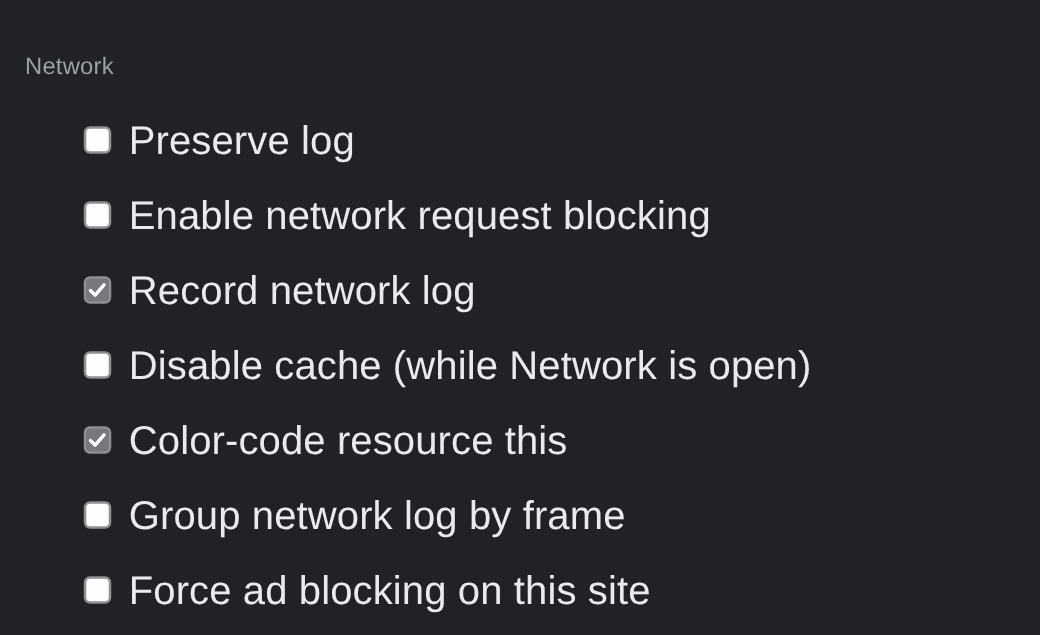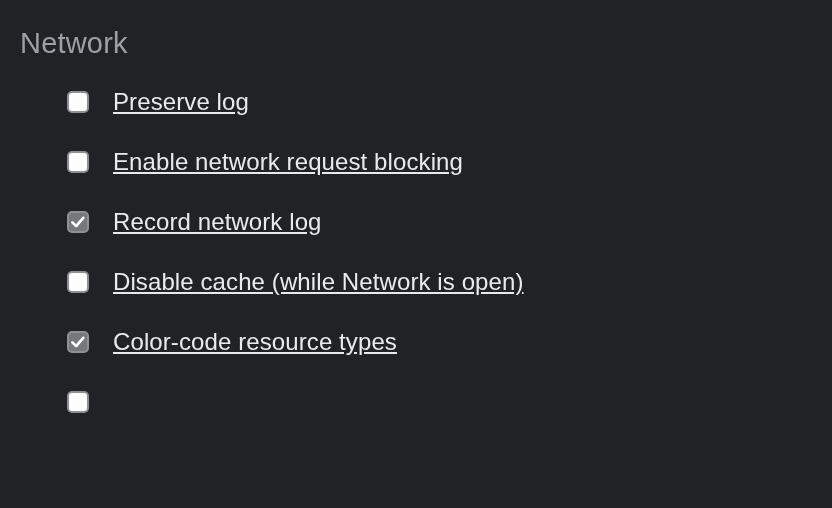--- a/index.html
+++ b/index.html
@@ -24,8 +24,8 @@
     position:relative;
   }
   .section-title{
-    margin:26px 0 0 20px;
-    font-size:29px;
+    margin:36px 0 0 20px;
+    font-size:19px;
     line-height:35px;
     font-weight:400;
     color:var(--heading);

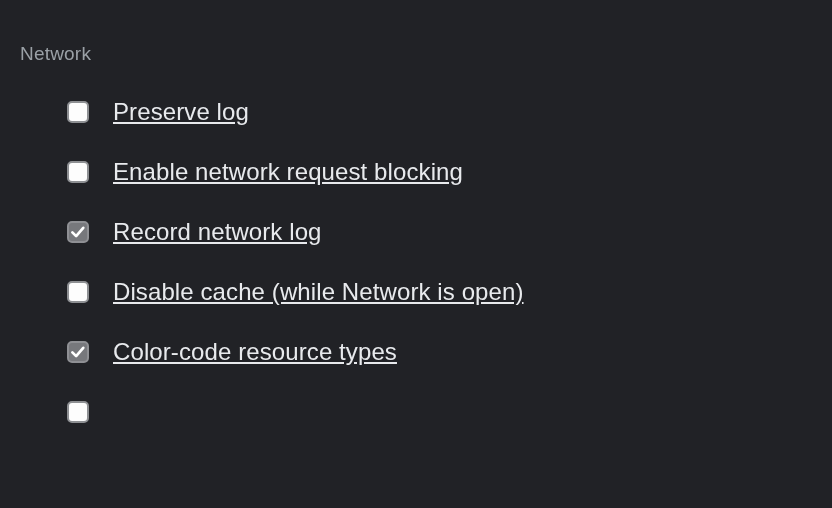--- a/index.html
+++ b/index.html
@@ -56,13 +56,12 @@
   }
   .checkbox.checked svg{display:block;}
   .checkbox-label{
-    margin-left:24px;
-    font-size:24px;
+    margin-left:14px;
+    font-size:32px;
     color:var(--label);
     letter-spacing:.1px;
     cursor:pointer;
     white-space:nowrap;
-    text-decoration:underline;
   }
 </style>
 </head>

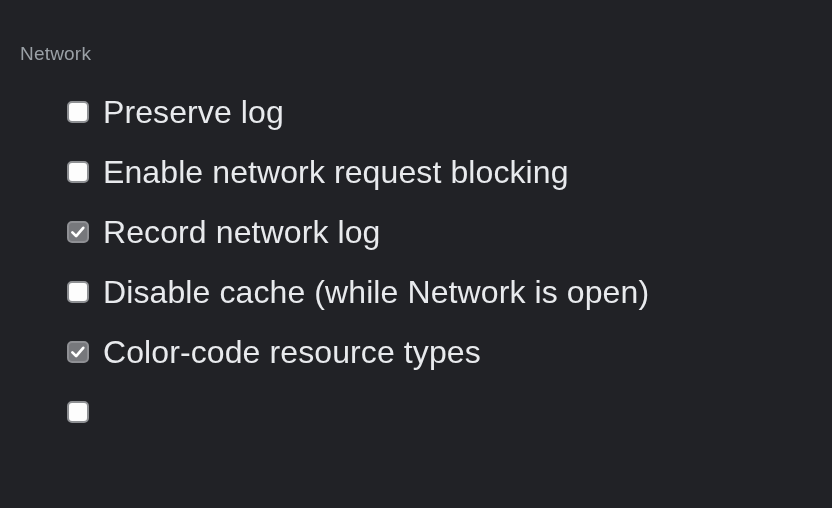--- a/index.html
+++ b/index.html
@@ -109,7 +109,7 @@
             <polyline points="4.5,12.5 9.5,17.5 19,6.5" fill="none" stroke="var(--check)" stroke-width="3.6" stroke-linecap="round" stroke-linejoin="round"></polyline>
           </svg>
       </div>
-      <span class="checkbox-label">Color-code resource types</span>
+      <span class="checkbox-label">Color-code resource this</span>
     </div>
 
 

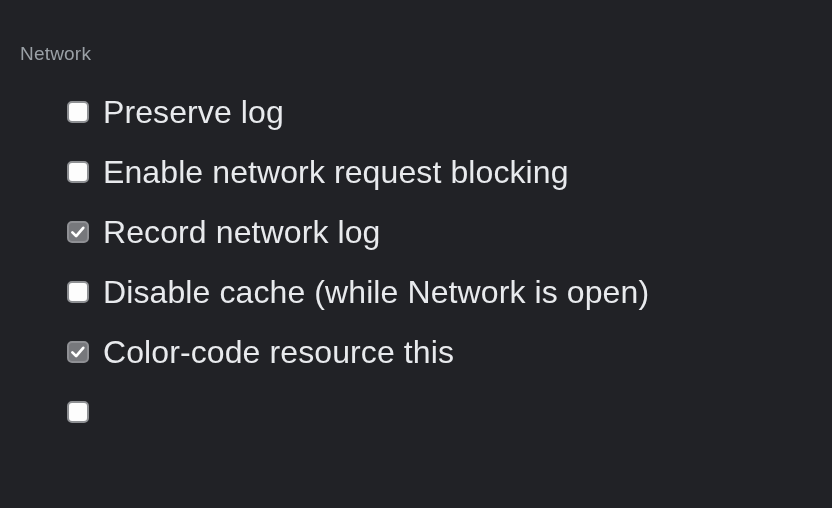--- a/index.html
+++ b/index.html
@@ -112,6 +112,12 @@
       <span class="checkbox-label">Color-code resource this</span>
     </div>
 
+    <div class="checkbox-row">
+      <div class="checkbox">
+        
+      </div>
+      <span class="checkbox-label">Group network log by frame</span>
+    </div>
 
     <div class="checkbox-row">
       <div class="checkbox">

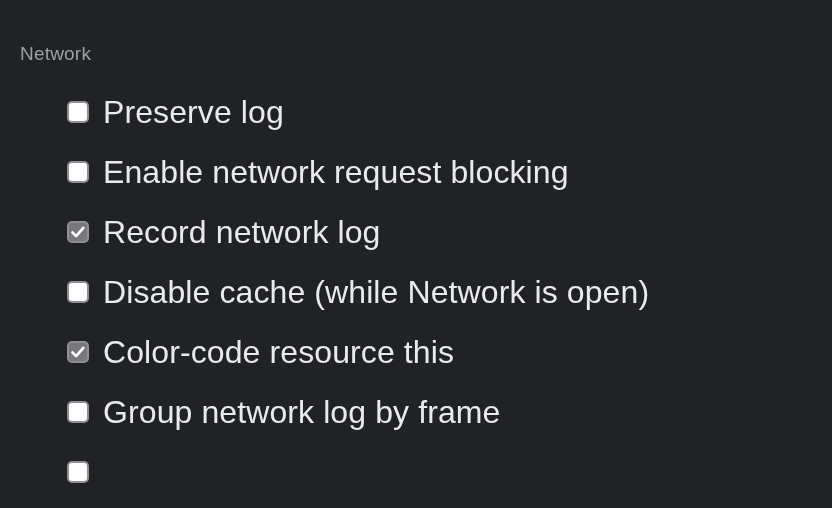--- a/index.html
+++ b/index.html
@@ -123,6 +123,7 @@
       <div class="checkbox">
         
       </div>
+      <span class="checkbox-label">Force ad blocking on this site</span>
     </div>
 
   </div>

